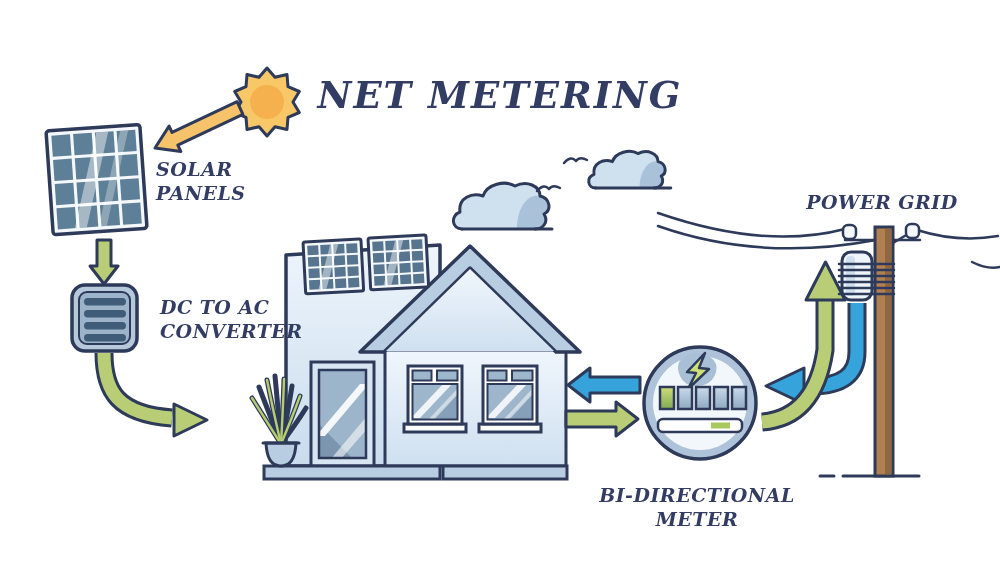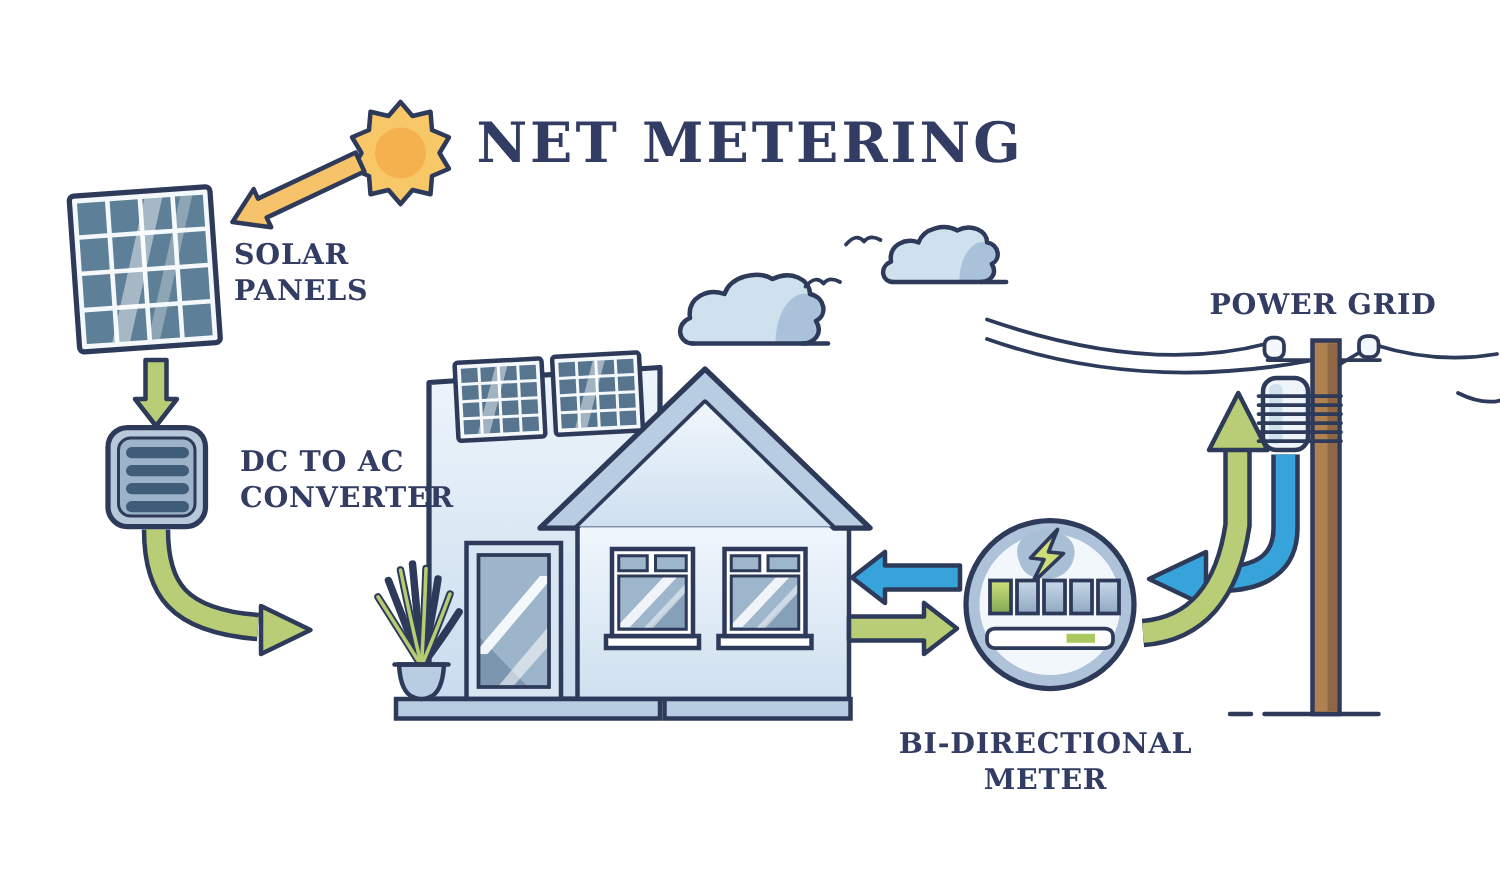--- a/index.html
+++ b/index.html
@@ -3,7 +3,7 @@
 <meta charset="utf-8">
 <style>
   html,body{margin:0;padding:0;background:#ffffff;}
-  .canvas{position:relative;width:1000px;height:579px;background:#ffffff;overflow:hidden;}
+  .canvas{position:relative;width:1000px;height:579px;background:#ffffff;overflow:hidden;font-style:italic;}
   svg{position:absolute;left:0;top:0;}
   text{font-family:"DejaVu Serif","Liberation Serif",serif;font-weight:bold;fill:#333d63;}
   .title-text{font-size:37px;letter-spacing:2px;}

